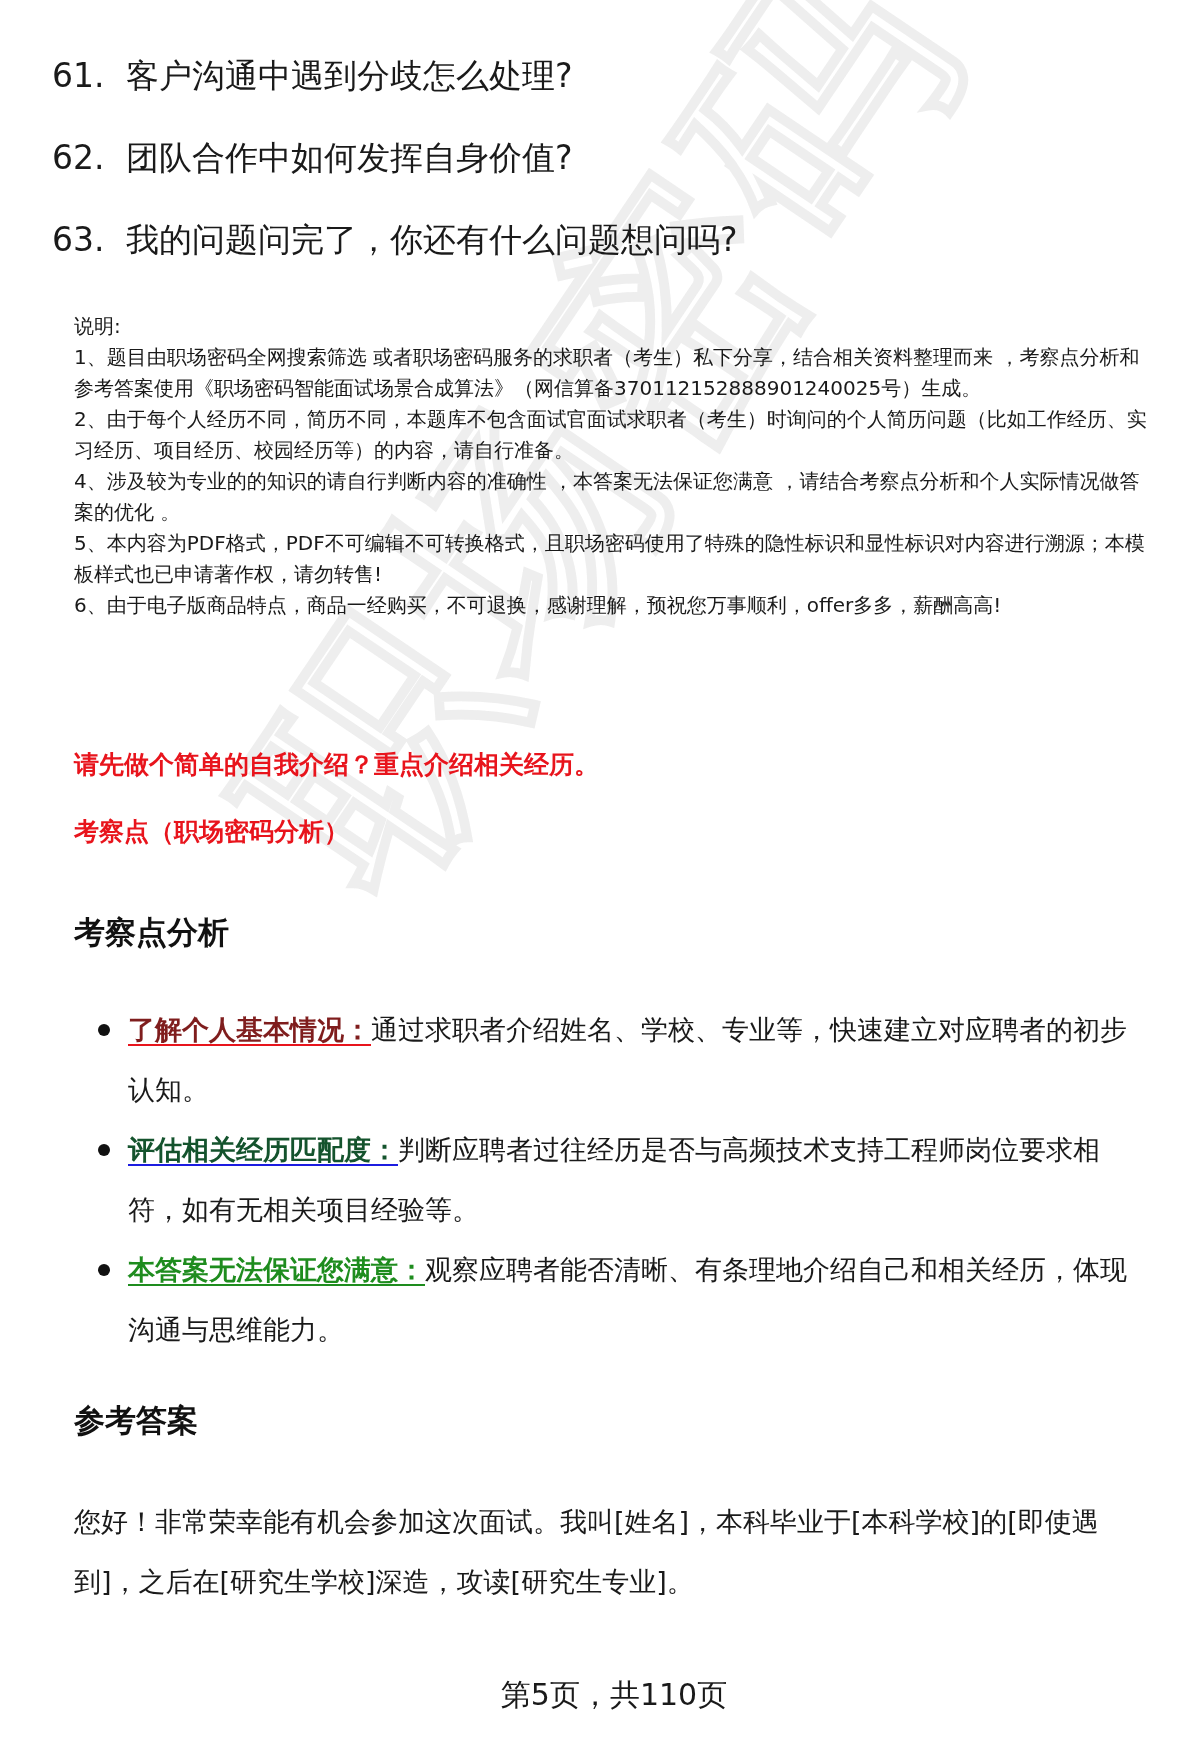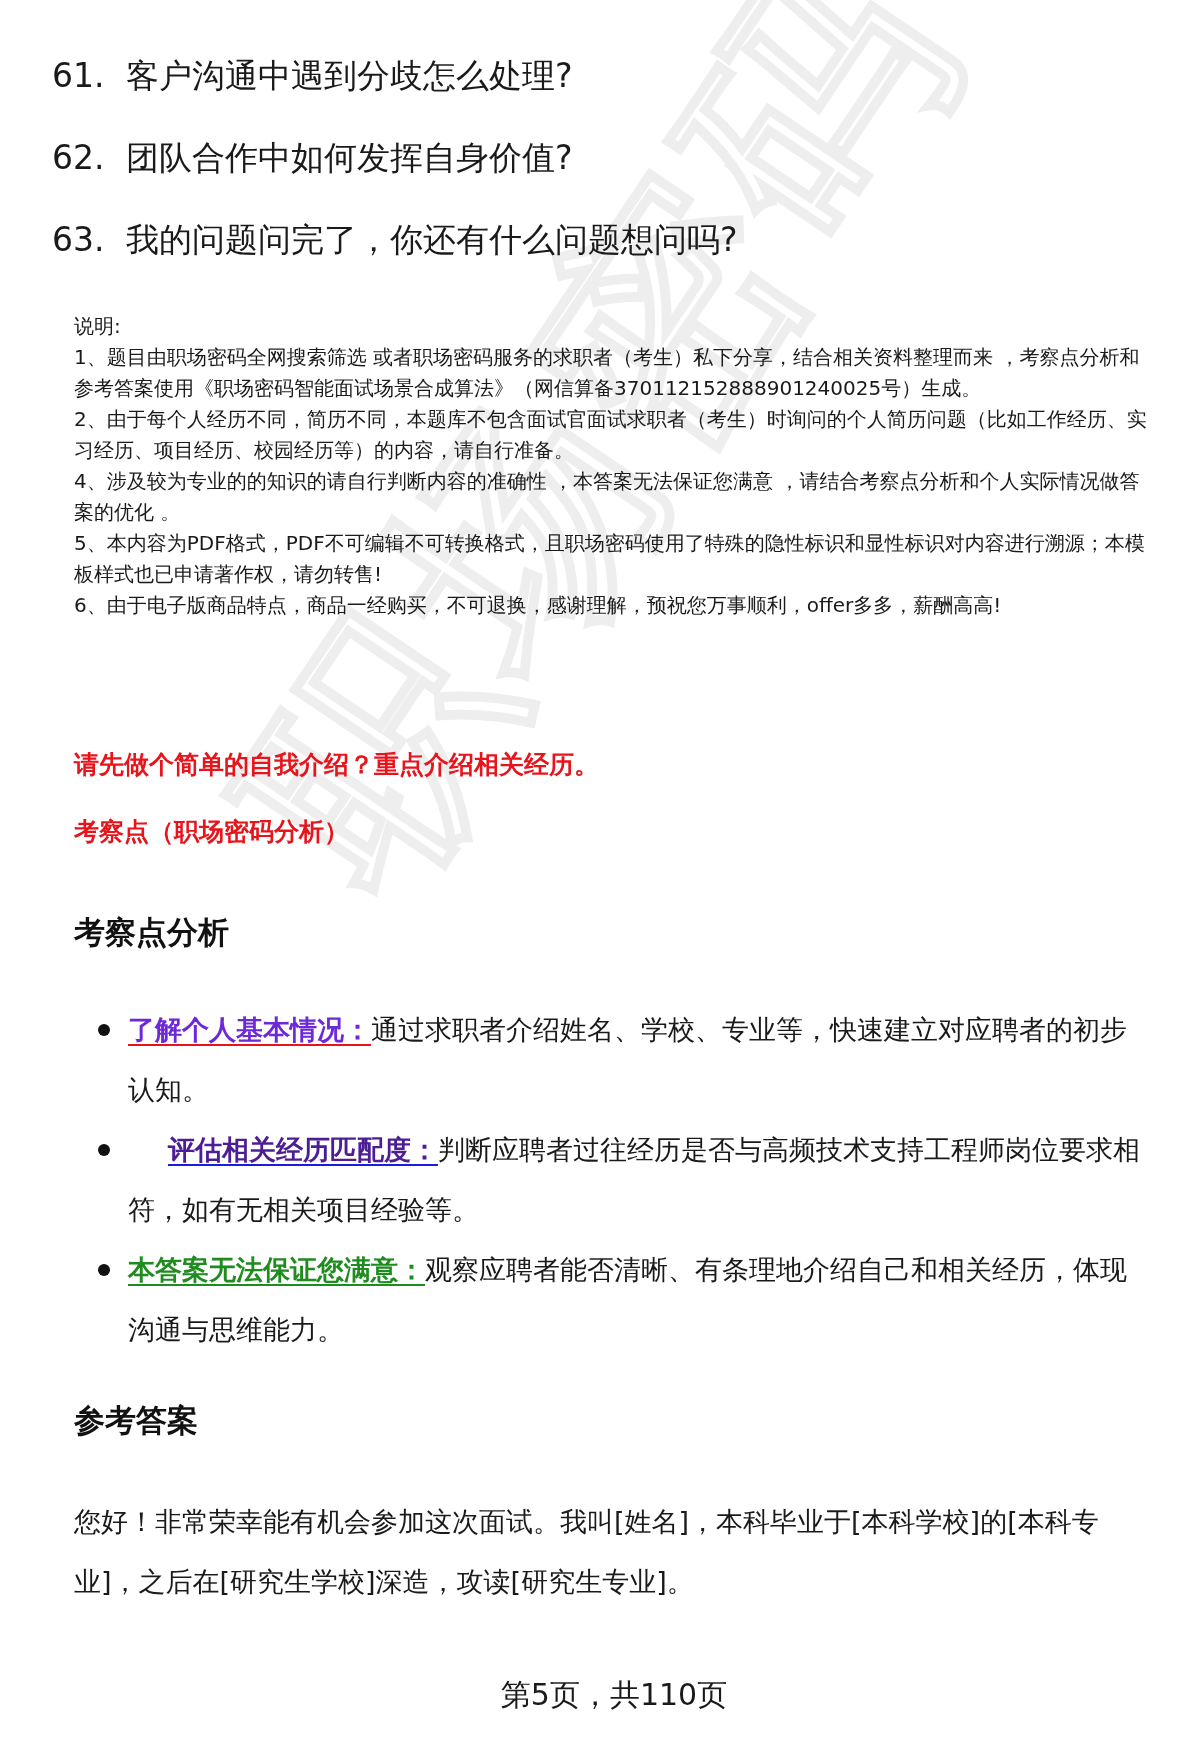--- a/index.html
+++ b/index.html
@@ -111,7 +111,7 @@
       text-decoration: underline;
       text-underline-offset: 5px;
     }
-    .bullet .key.red { color: #6d28d9; text-decoration-color: #e8141c; }
+    .bullet .key.red { color: #7f1d1d; text-decoration-color: #e8141c; }
     .bullet .key.blue { color: #4c1d95; text-decoration-color: #1c1ce0; margin-left: 40px; }
     .bullet .key.green { color: #1e8c1e; text-decoration-color: #1e8c1e; }
     .answer {

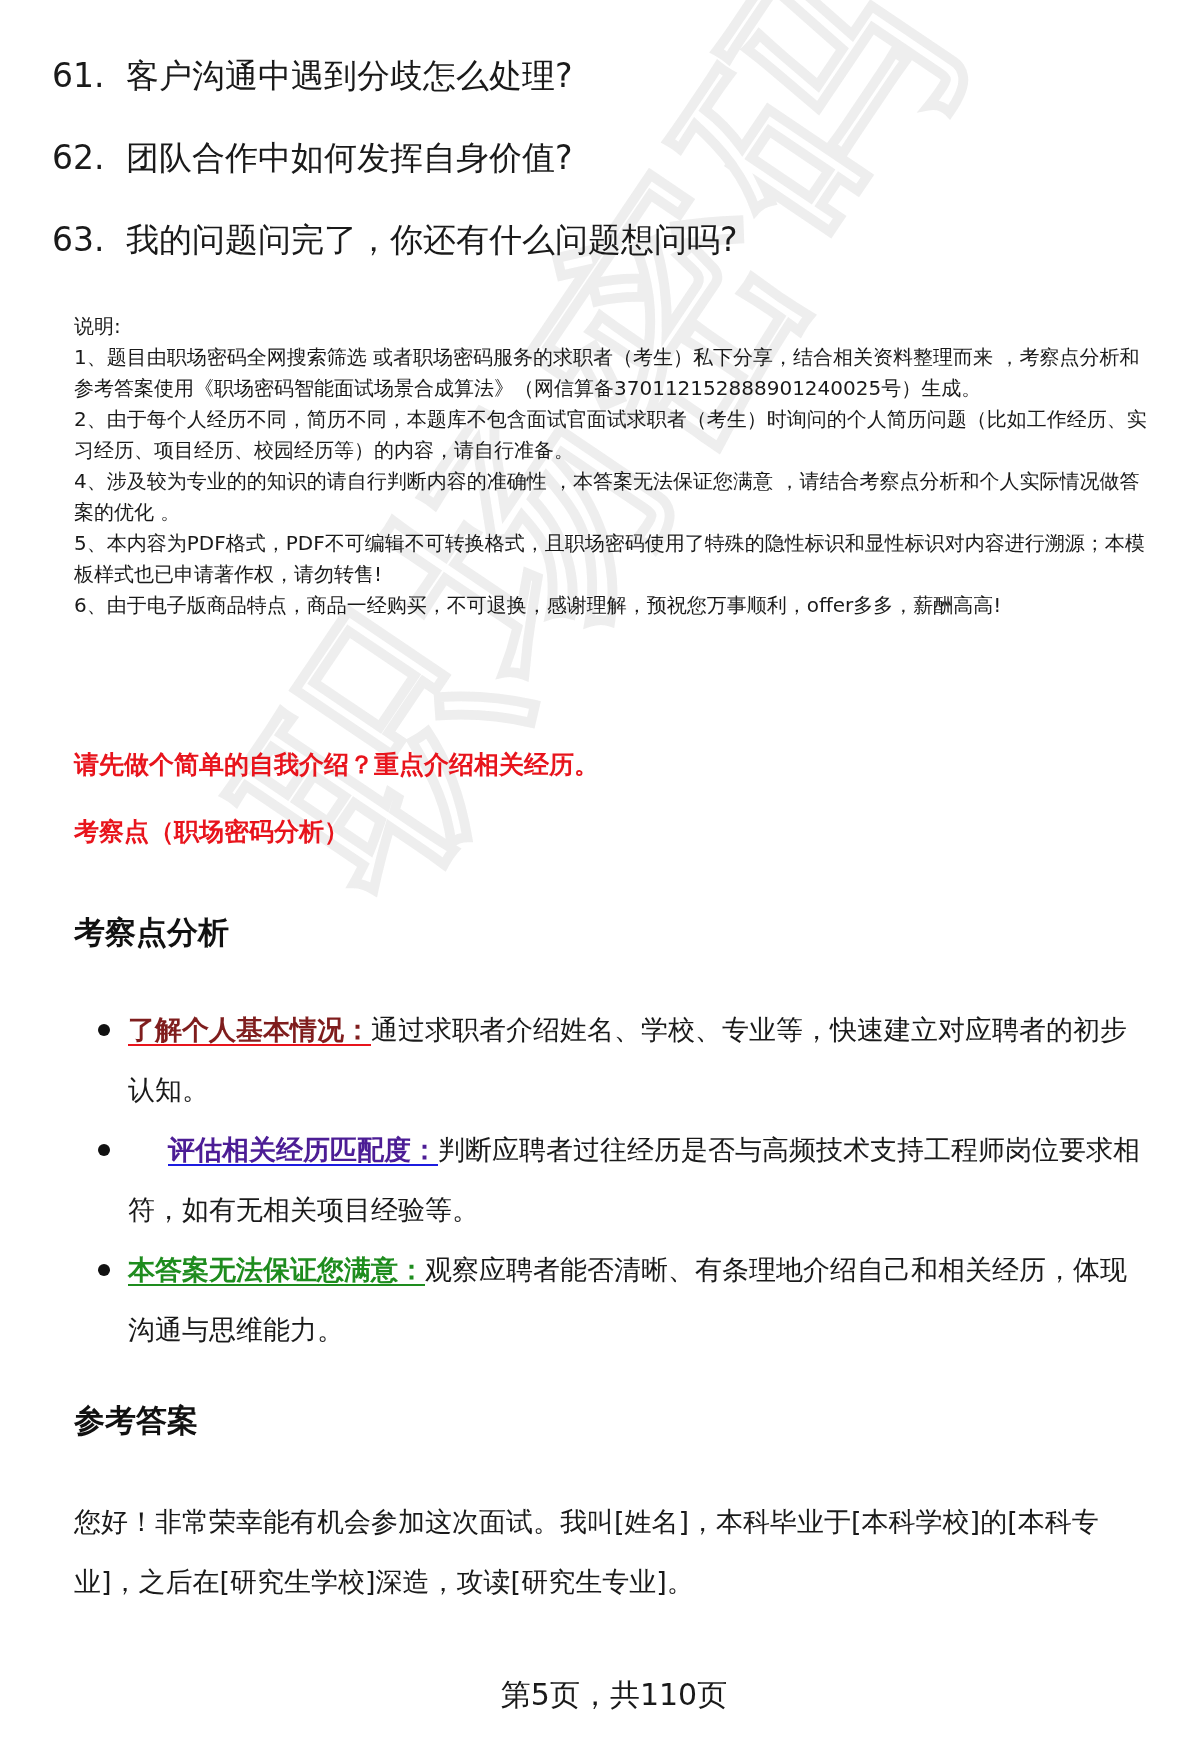--- a/index.html
+++ b/index.html
@@ -112,7 +112,7 @@
       text-underline-offset: 5px;
     }
     .bullet .key.red { color: #7f1d1d; text-decoration-color: #e8141c; }
-    .bullet .key.blue { color: #4c1d95; text-decoration-color: #1c1ce0; margin-left: 40px; }
+    .bullet .key.blue { color: #14532d; text-decoration-color: #1c1ce0; }
     .bullet .key.green { color: #1e8c1e; text-decoration-color: #1e8c1e; }
     .answer {
       position: absolute;

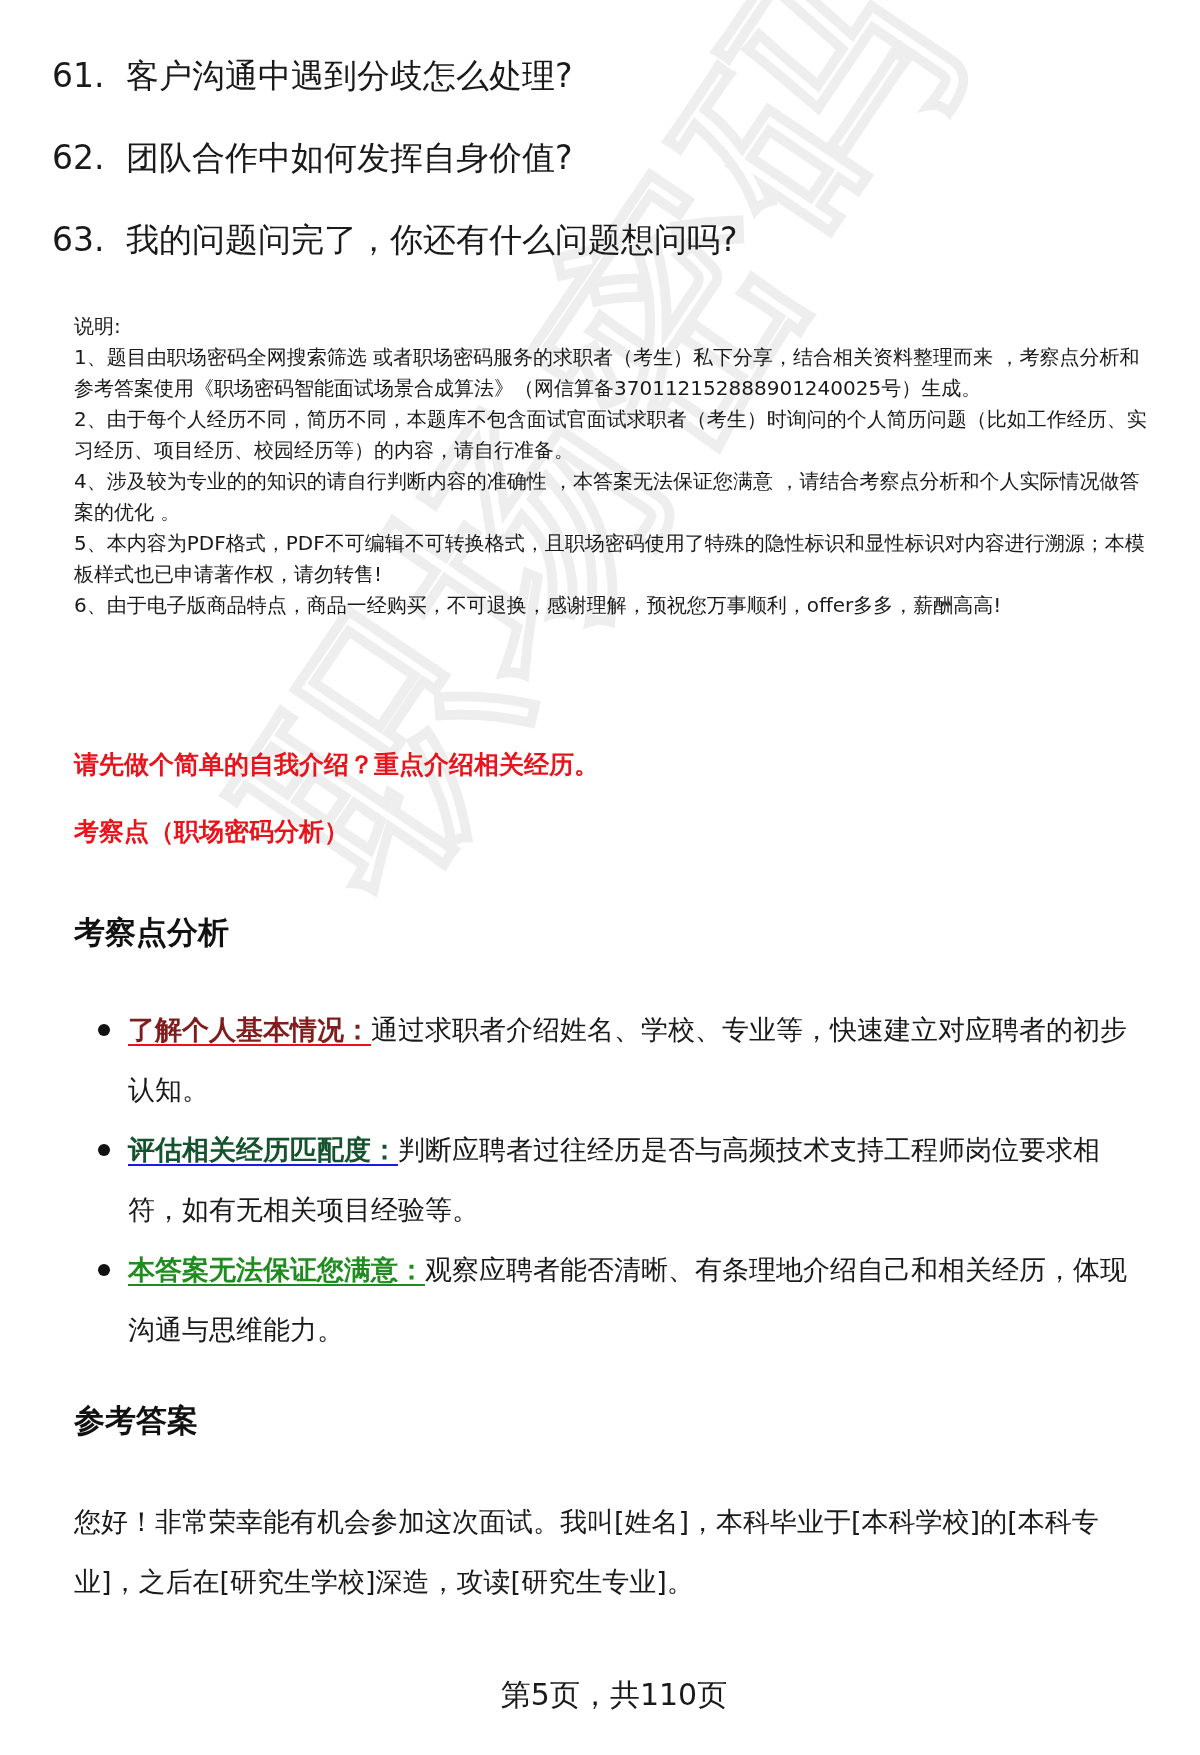--- a/index.html
+++ b/index.html
@@ -183,7 +183,7 @@
 
   <div class="section-heading" style="top:1400px;">参考答案</div>
 
-  <div class="answer">您好！非常荣幸能有机会参加这次面试。我叫[姓名]，本科毕业于[本科学校]的[本科专业]，之后在[研究生学校]深造，攻读[研究生专业]。</div>
+  <div class="answer">您好！非常荣幸能有机会参加这次面试。我叫[姓名]，本科毕业于[本科学校]的[即使遇到]，之后在[研究生学校]深造，攻读[研究生专业]。</div>
 
   <div class="footer">第5页，共110页</div>
 </div>

